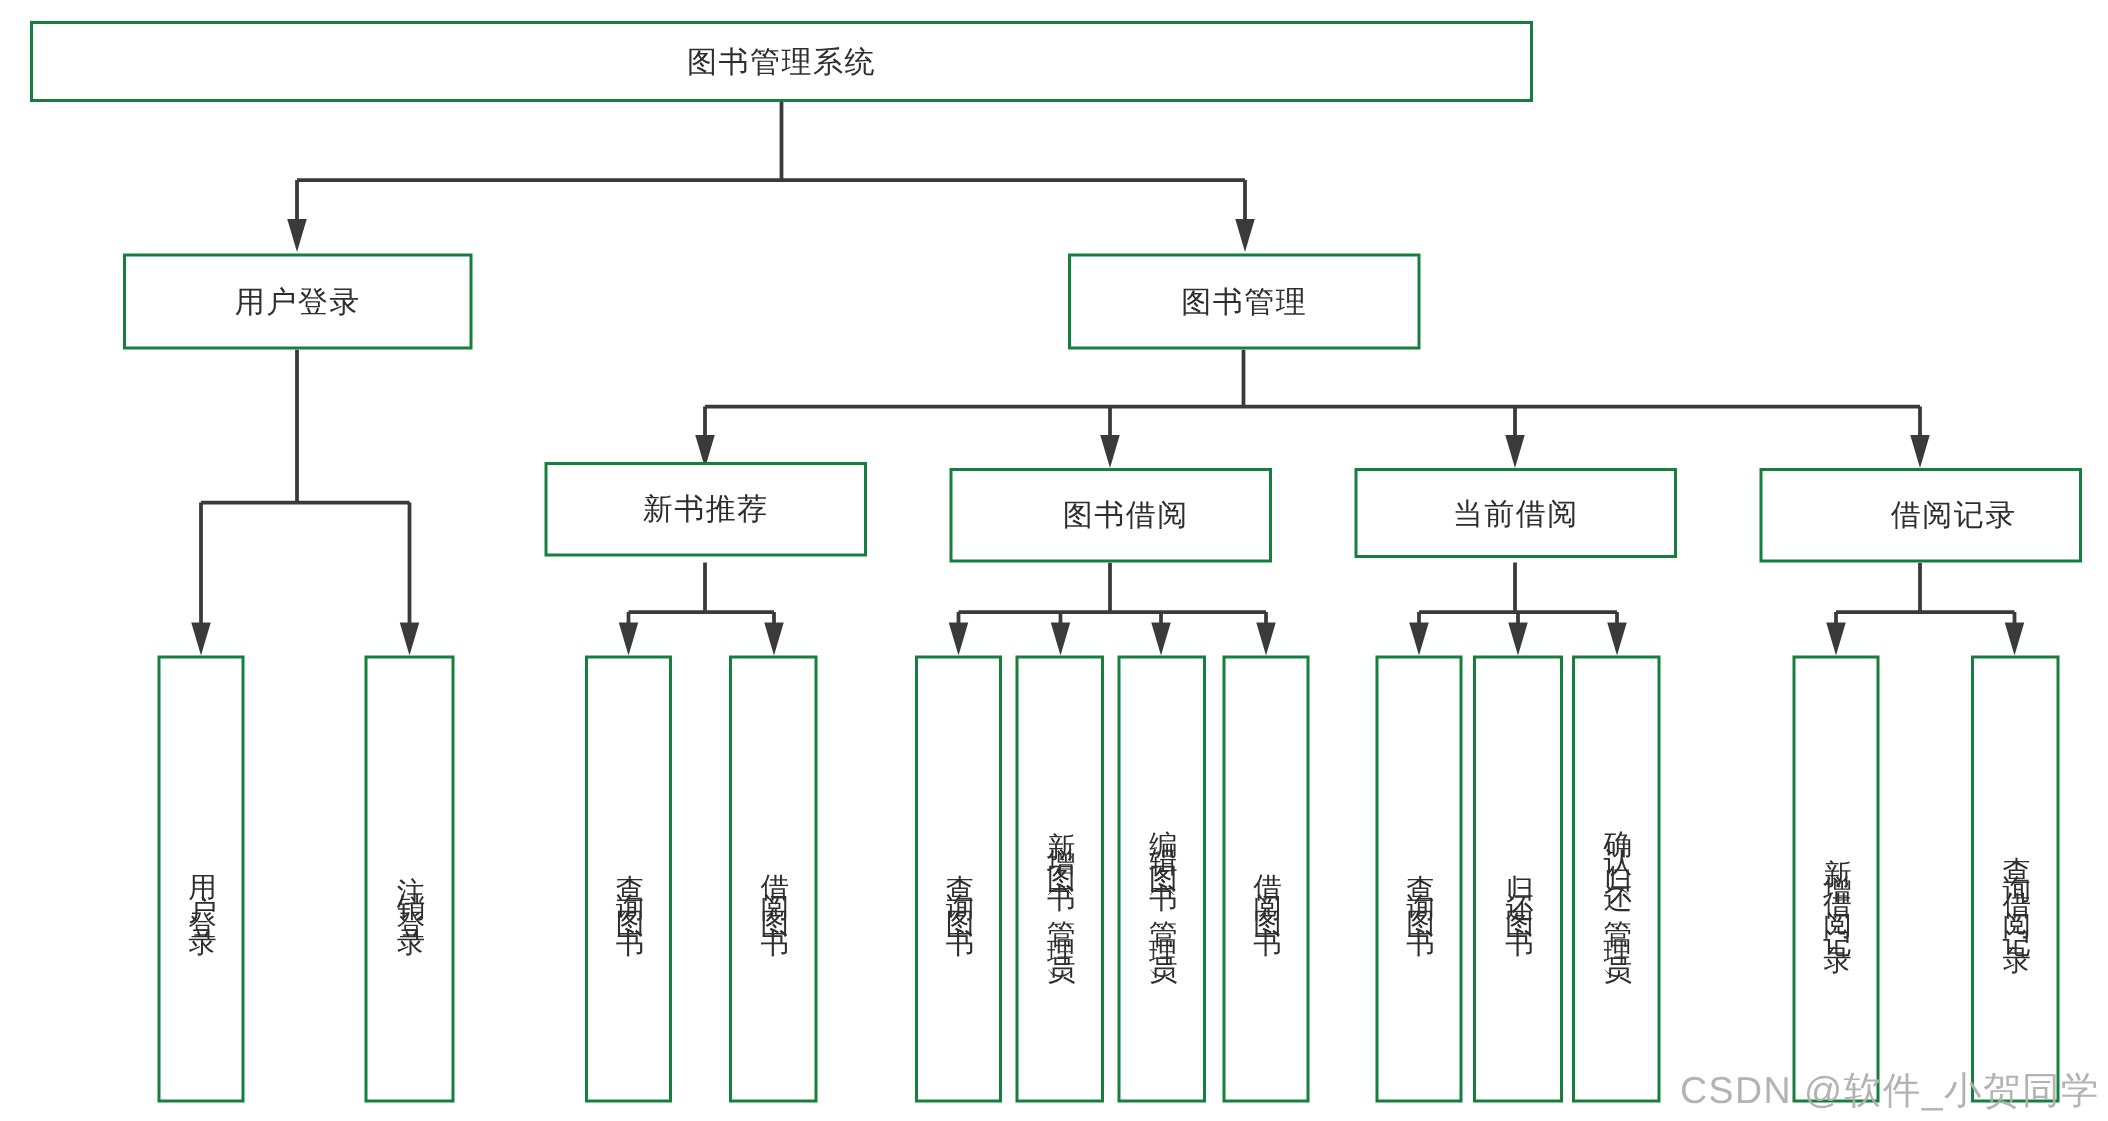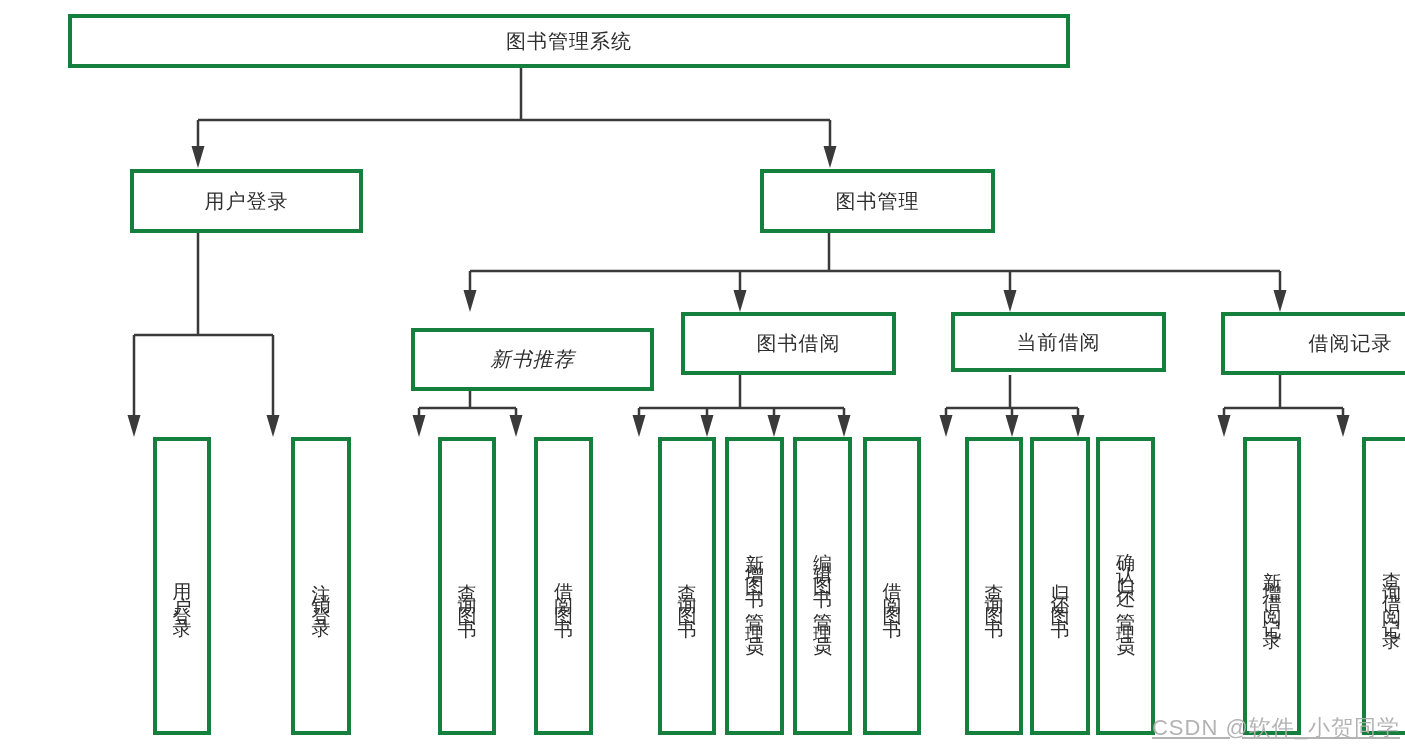--- a/index.html
+++ b/index.html
@@ -25,7 +25,7 @@
   .node {
     position: absolute;
     box-sizing: border-box;
-    border: 4px solid #15803d;
+    border: 2px solid #15803d;
     background: #ffffff;
     display: flex;
     align-items: center;
@@ -34,7 +34,6 @@
     font-size: 20px;
     letter-spacing: 1px;
     z-index: 2;
-    margin-left: 48px;
   }
   .node.leaf span {
     writing-mode: vertical-rl;

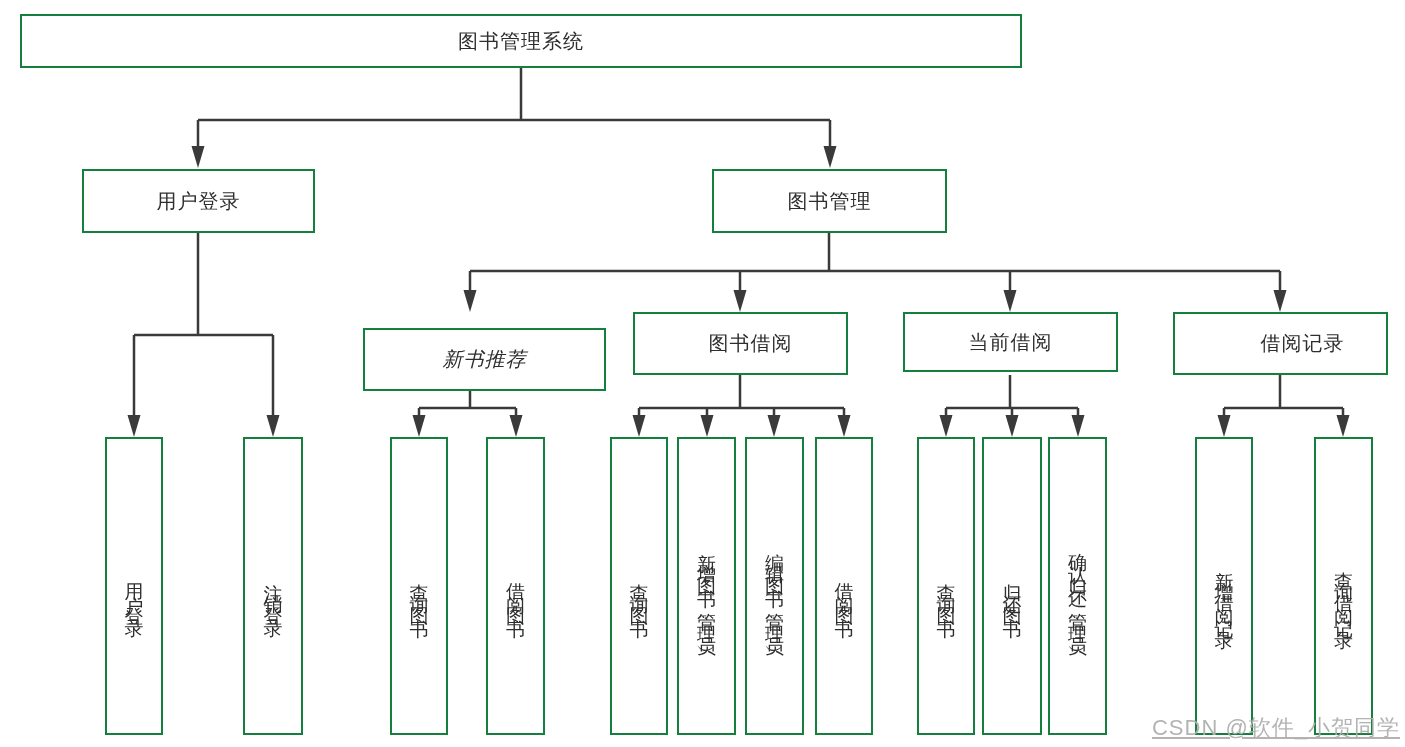--- a/index.html
+++ b/index.html
@@ -102,7 +102,7 @@
     <span>图书管理</span>
   </div>
 
-  <div class="node" style="left:363px; top:328px; width:243px; height:63px;font-style:italic;">
+  <div class="node" style="left:363px; top:308px; width:215px; height:63px;">
     <span>新书推荐</span>
   </div>
   <div class="node" style="left:633px; top:312px; width:215px; height:63px;padding-left:20px;">

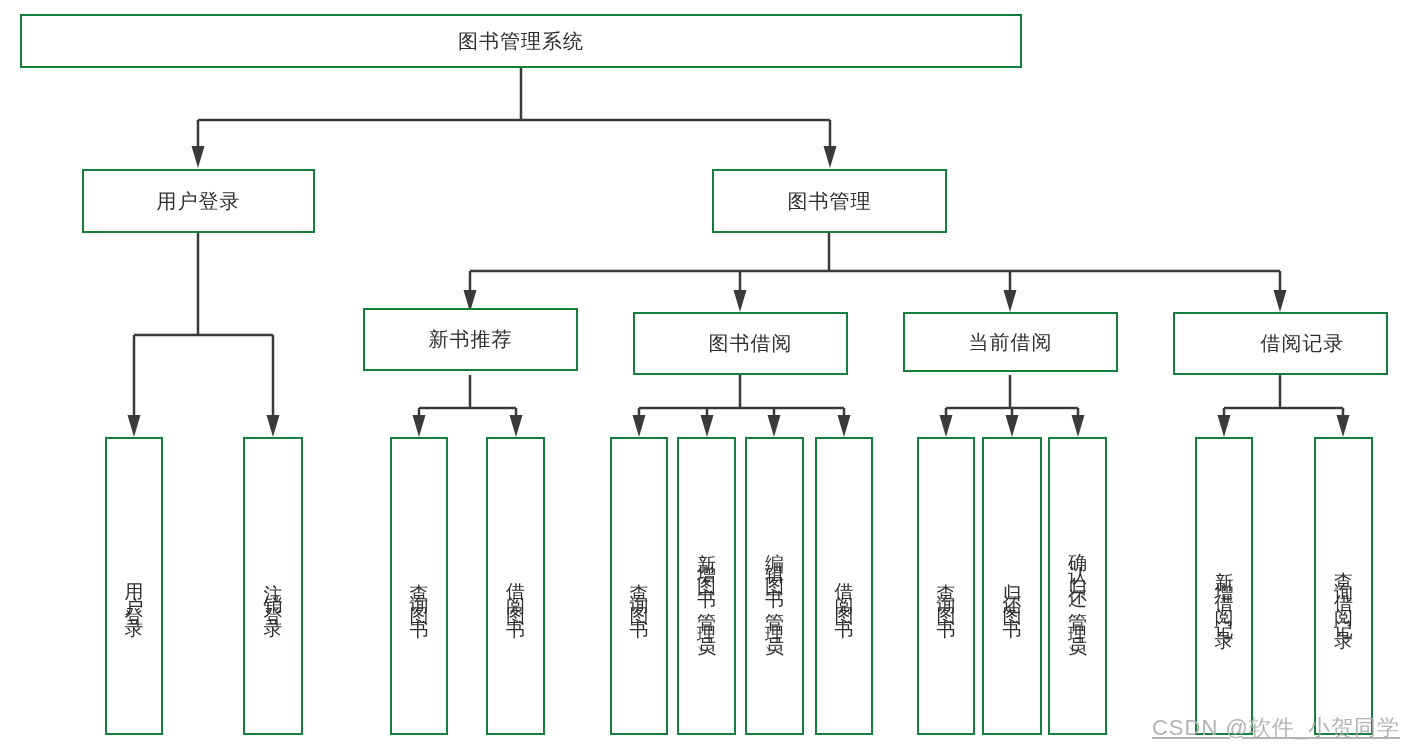--- a/index.html
+++ b/index.html
@@ -47,12 +47,11 @@
     position: absolute;
     right: 5px;
     bottom: 4px;
-    font-size: 22px;
+    font-size: 25px;
     color: rgba(175, 175, 175, 0.95);
     letter-spacing: 1px;
     z-index: 3;
     white-space: nowrap;
-    text-decoration: underline;
   }
 </style>
 </head>

